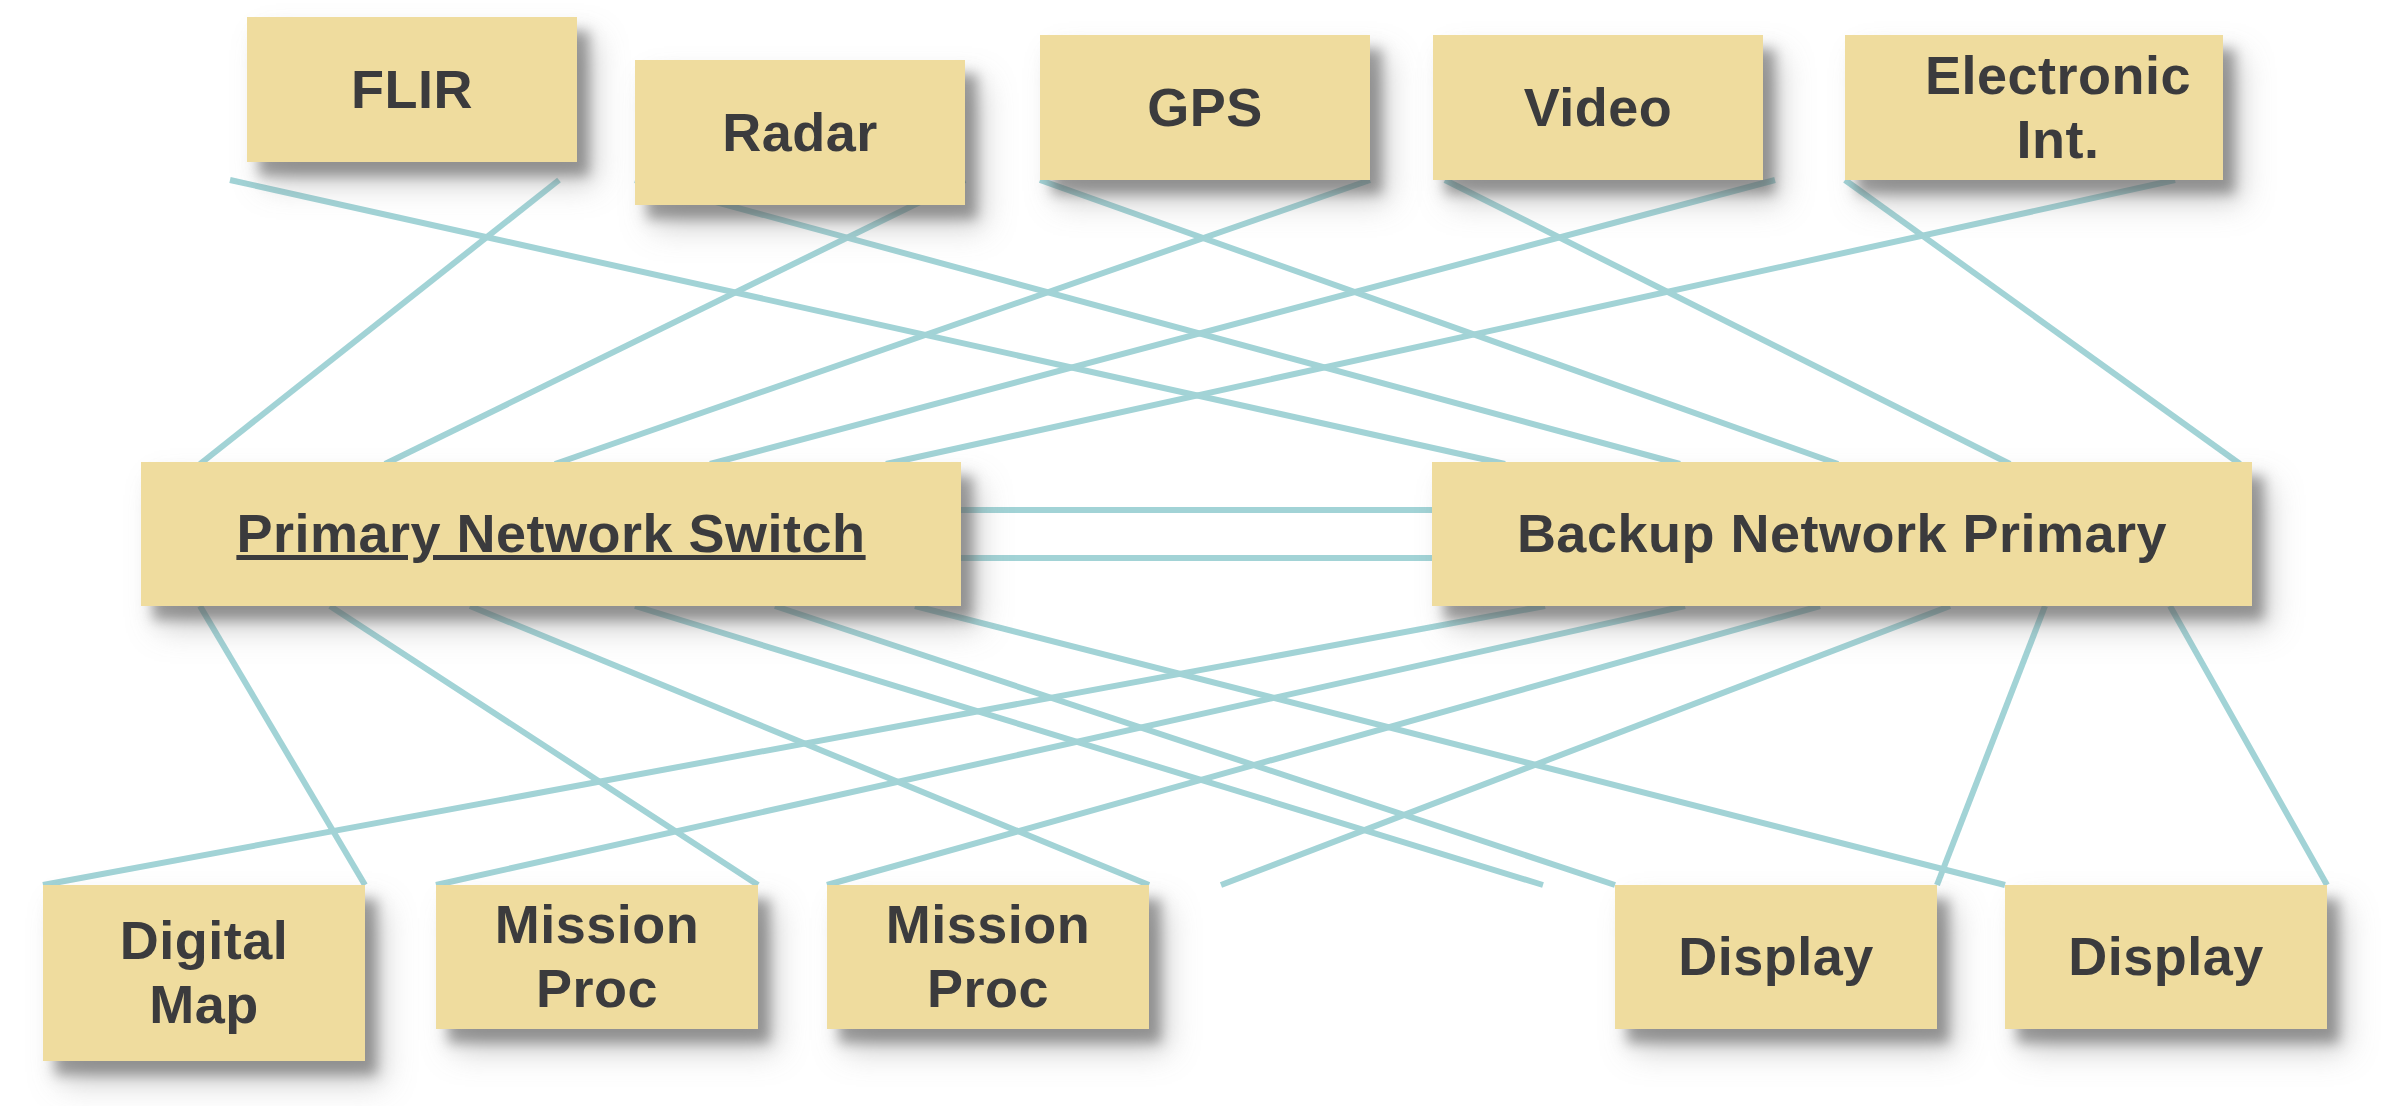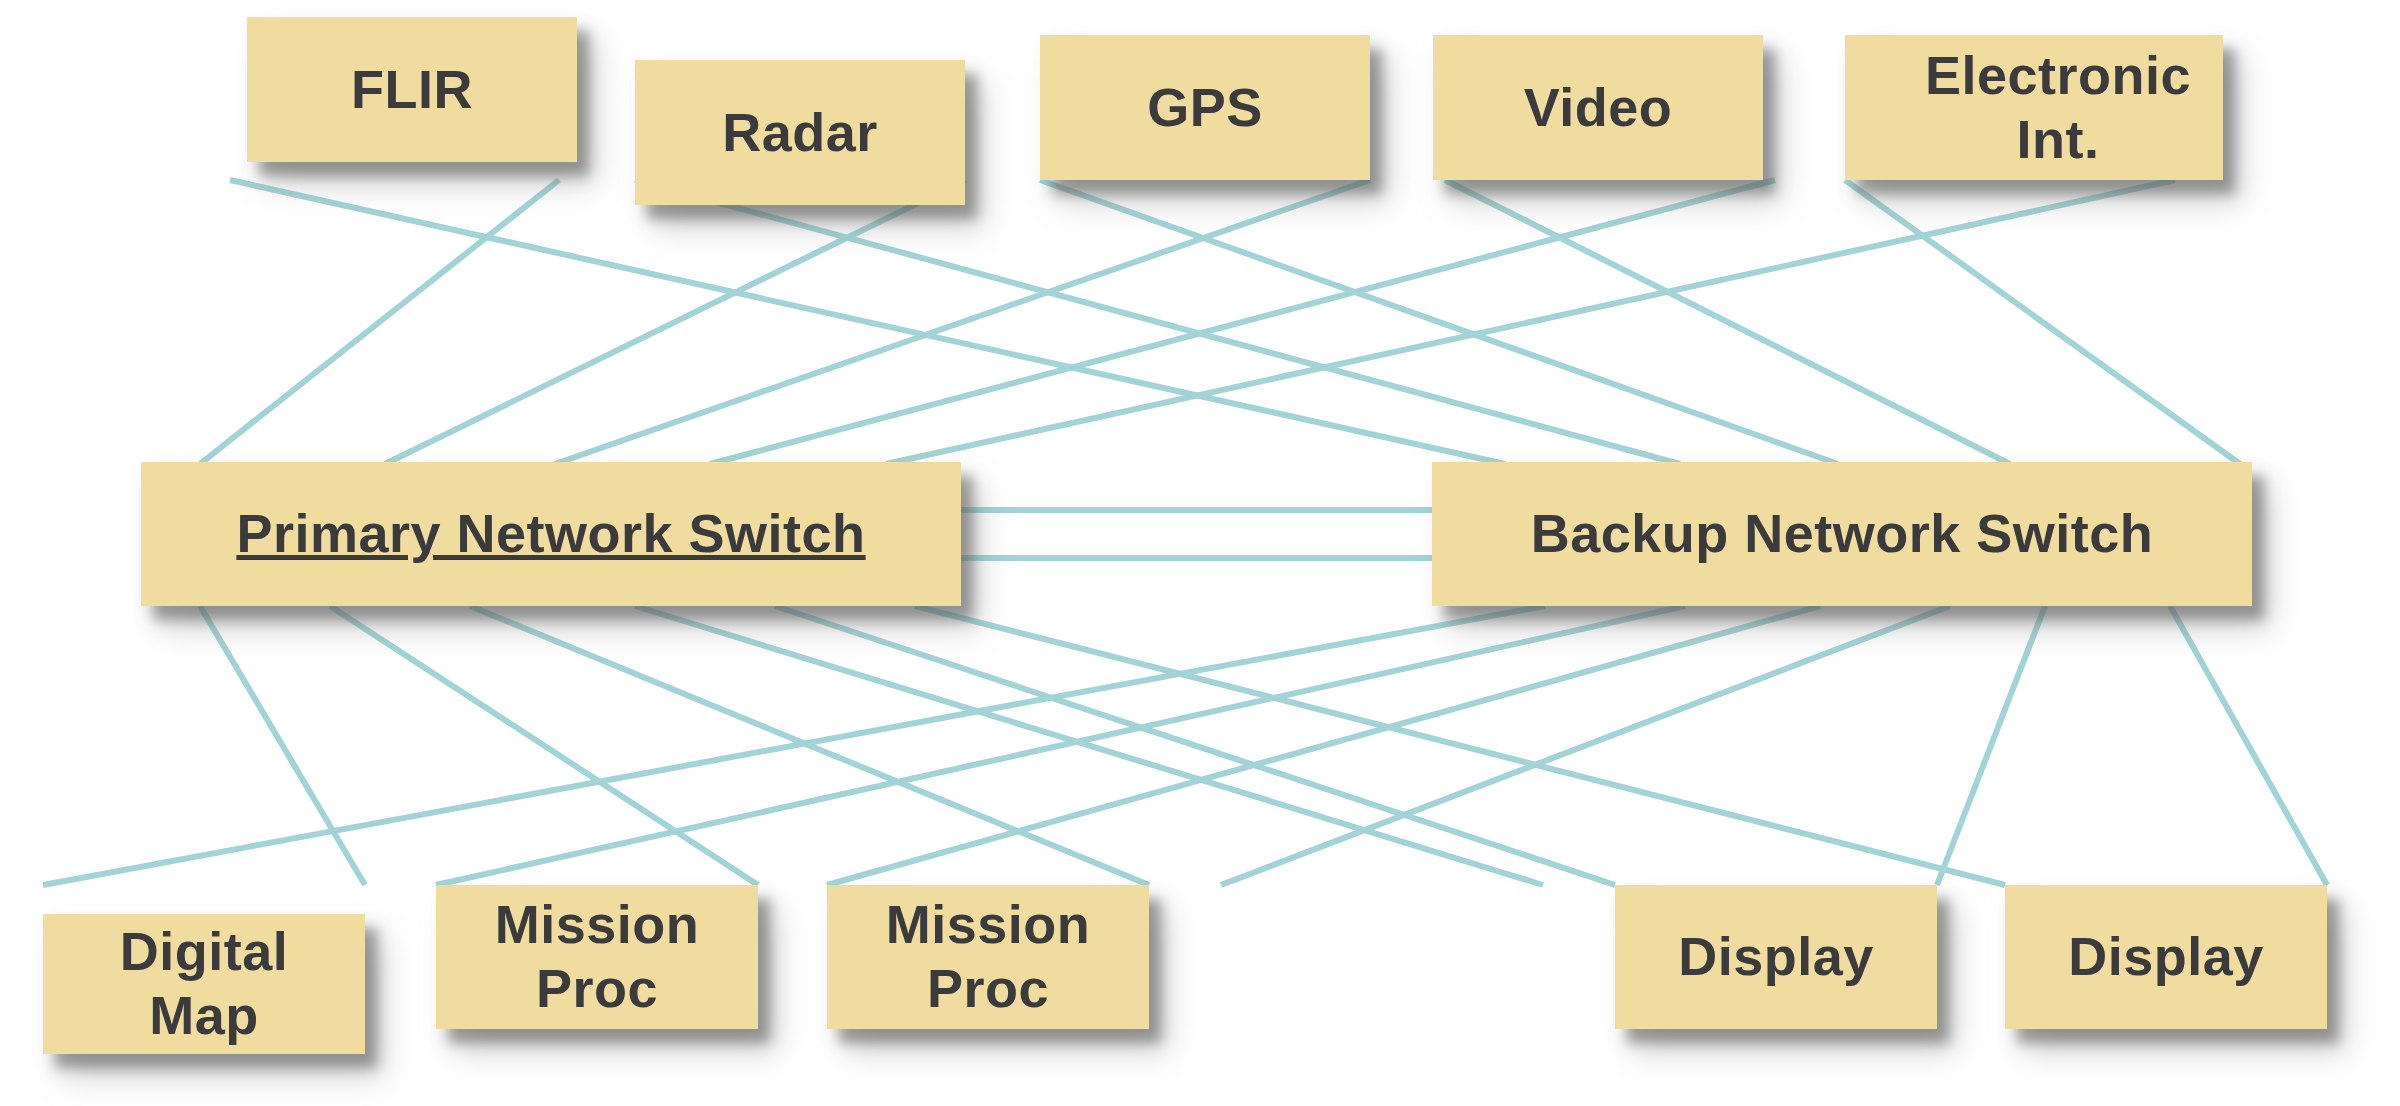--- a/index.html
+++ b/index.html
@@ -76,7 +76,7 @@
     <div class="node" style="left: 1845px; top: 35px; width: 330px; height: 145px; padding-left: 48px;"><span>Electronic
 Int.</span></div>
     <div class="node" style="left: 141px; top: 462px; width: 820px; height: 144px; text-decoration: underline;"><span>Primary Network Switch</span></div>
-    <div class="node" style="left: 1432px; top: 462px; width: 820px; height: 144px;"><span>Backup Network Switch</span></div>
+    <div class="node" style="left: 1432px; top: 462px; width: 820px; height: 144px;"><span>Backup Network Primary</span></div>
     <div class="node" style="left: 43px; top: 914px; width: 322px; height: 140px;"><span>Digital
 Map</span></div>
     <div class="node" style="left: 436px; top: 885px; width: 322px; height: 144px;"><span>Mission

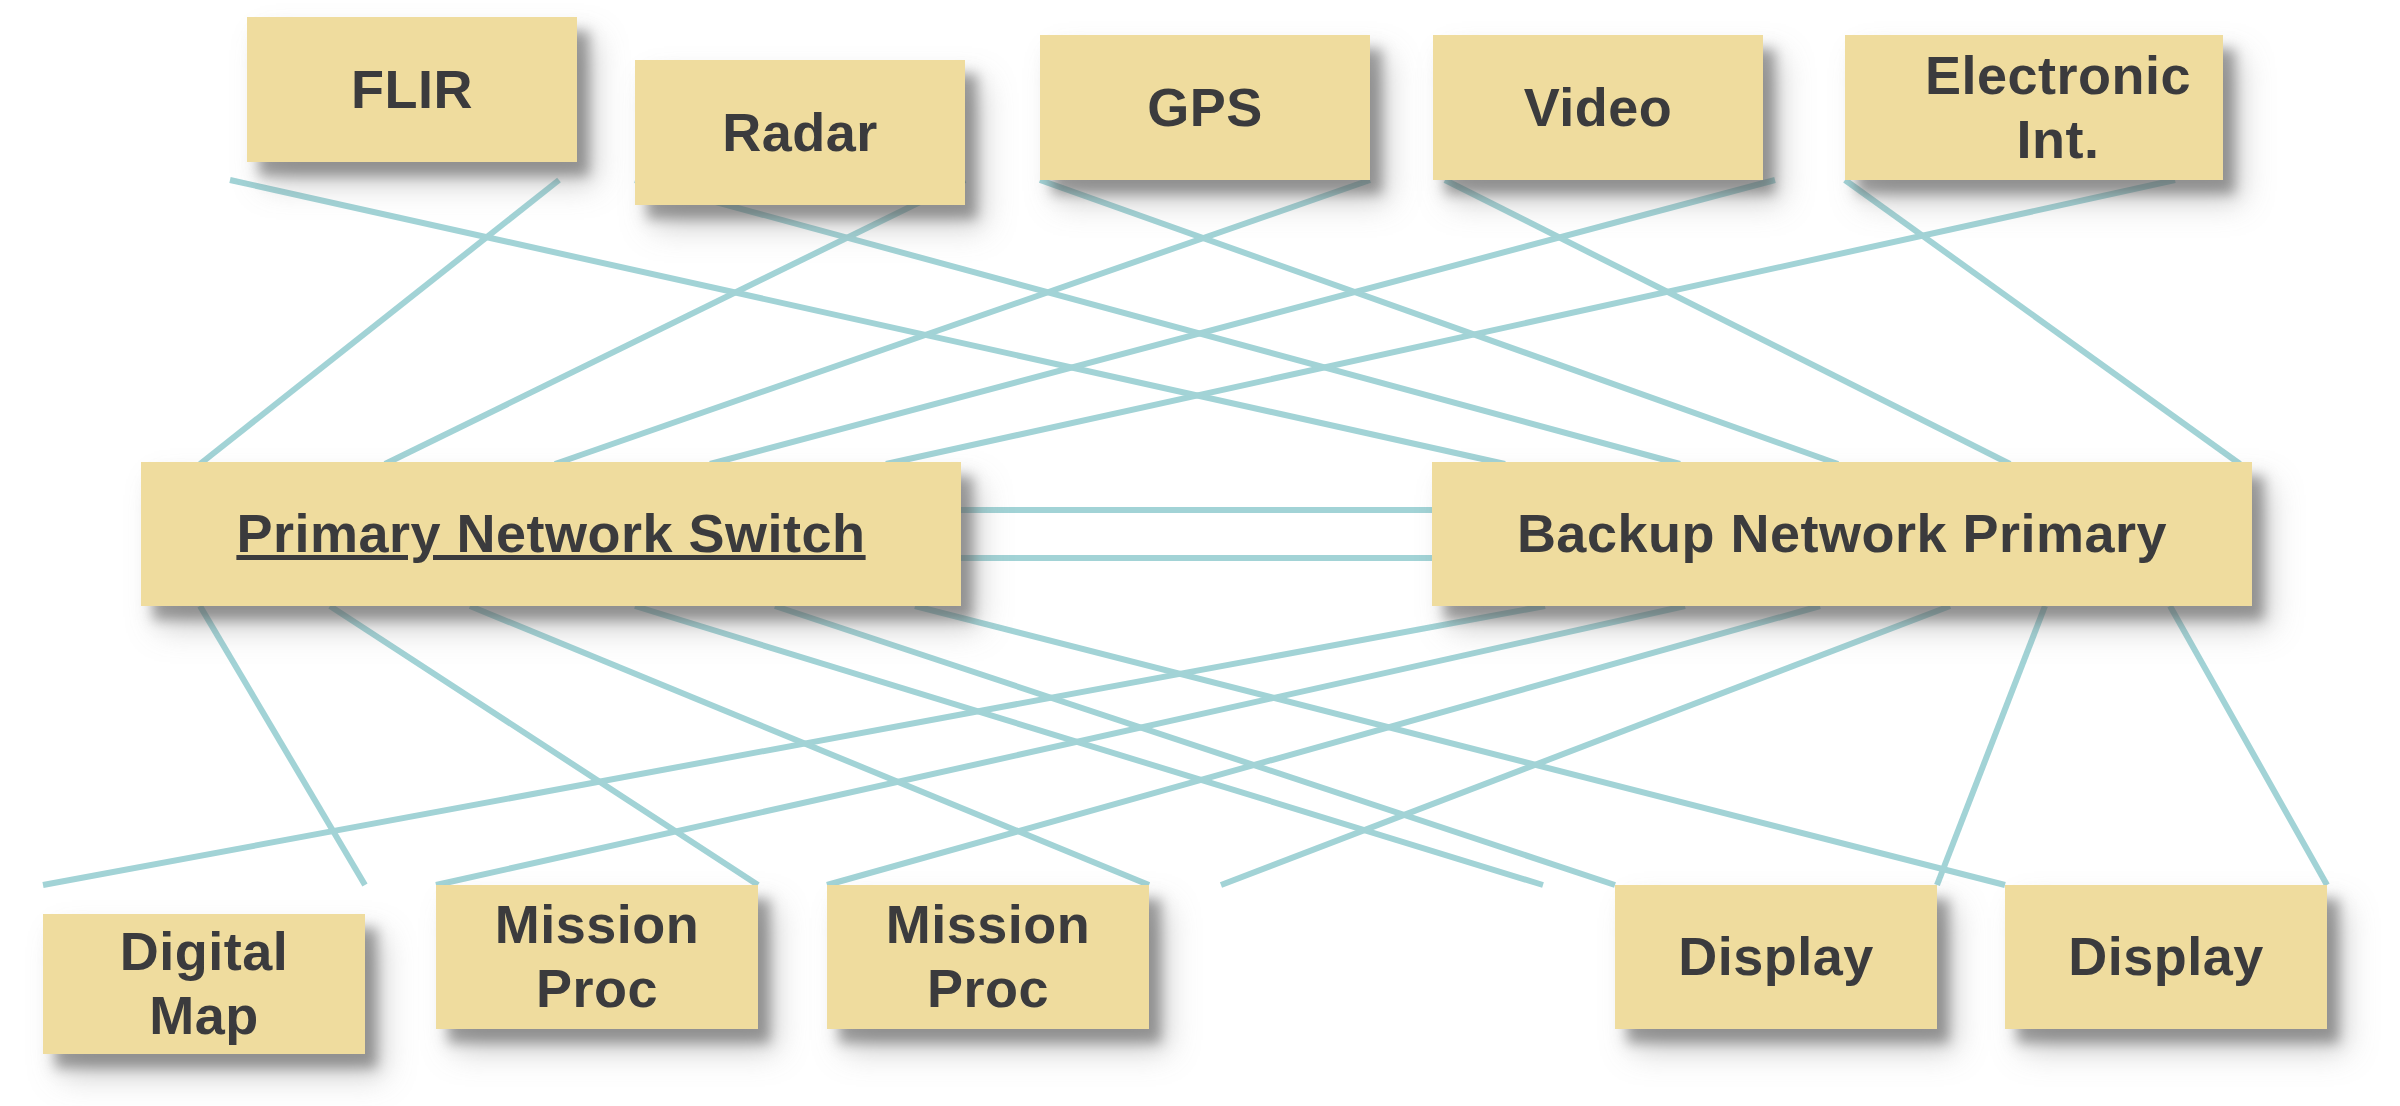--- a/index.html
+++ b/index.html
@@ -77,7 +77,7 @@
 Int.</span></div>
     <div class="node" style="left: 141px; top: 462px; width: 820px; height: 144px; text-decoration: underline;"><span>Primary Network Switch</span></div>
     <div class="node" style="left: 1432px; top: 462px; width: 820px; height: 144px;"><span>Backup Network Primary</span></div>
-    <div class="node" style="left: 43px; top: 914px; width: 322px; height: 140px;"><span>Digital
+    <div class="node" style="left: 43px; top: 885px; width: 322px; height: 176px;"><span>Digital
 Map</span></div>
     <div class="node" style="left: 436px; top: 885px; width: 322px; height: 144px;"><span>Mission
 Proc</span></div>

